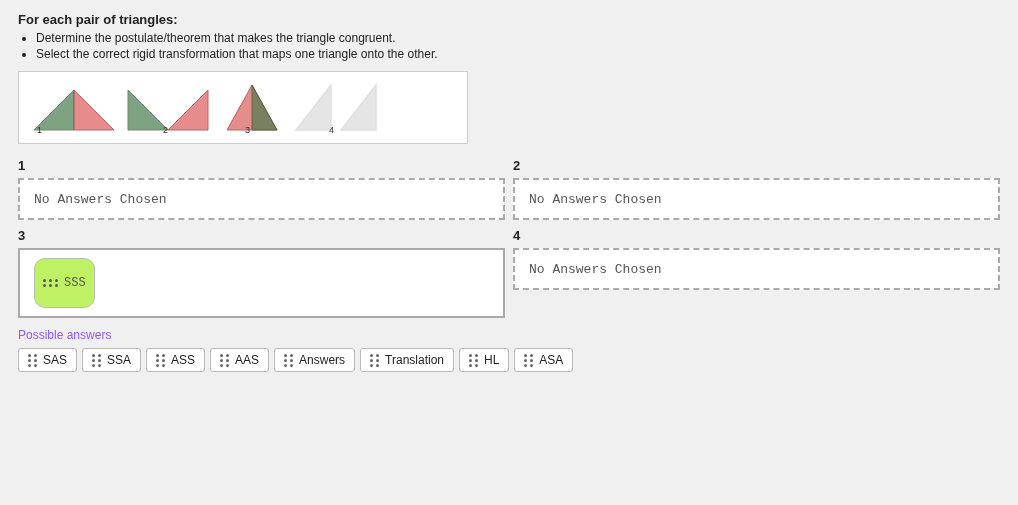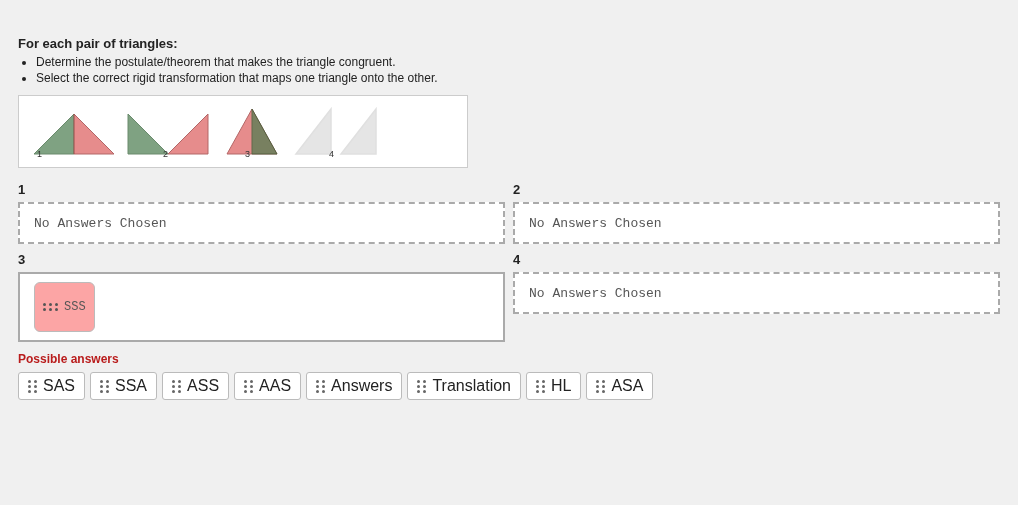--- a/index.html
+++ b/index.html
@@ -13,7 +13,6 @@
     }
     .instructions {
       margin-bottom: 10px;
-      margin-top: 24px;
     }
     .instructions p {
       font-weight: bold;

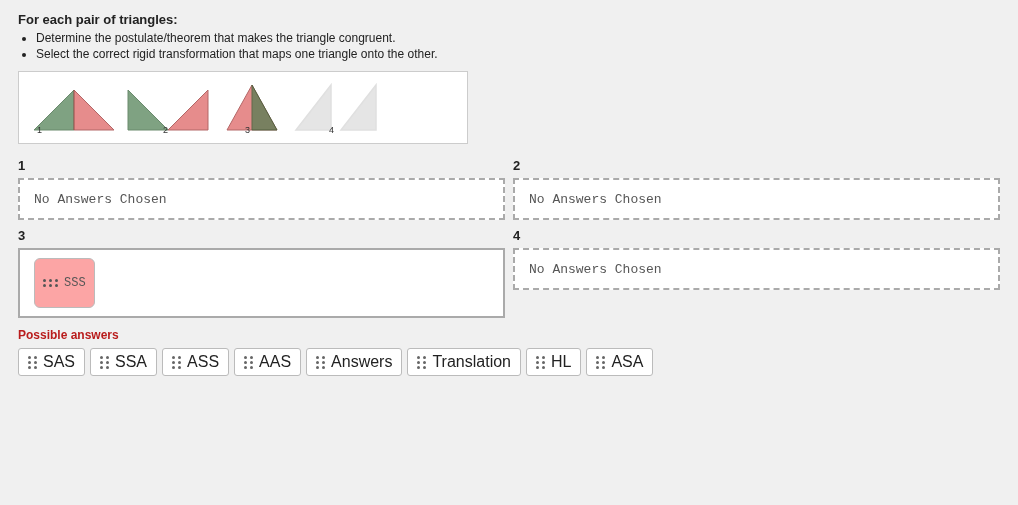--- a/index.html
+++ b/index.html
@@ -80,9 +80,9 @@
       display: flex;
       align-items: center;
       gap: 5px;
-      background: #fca5a5;
+      background: #bef264;
       border: 1px solid #bbb;
-      border-radius: 6px;
+      border-radius: 11px;
       padding: 17px 8px;
       font-size: 12px;
     }

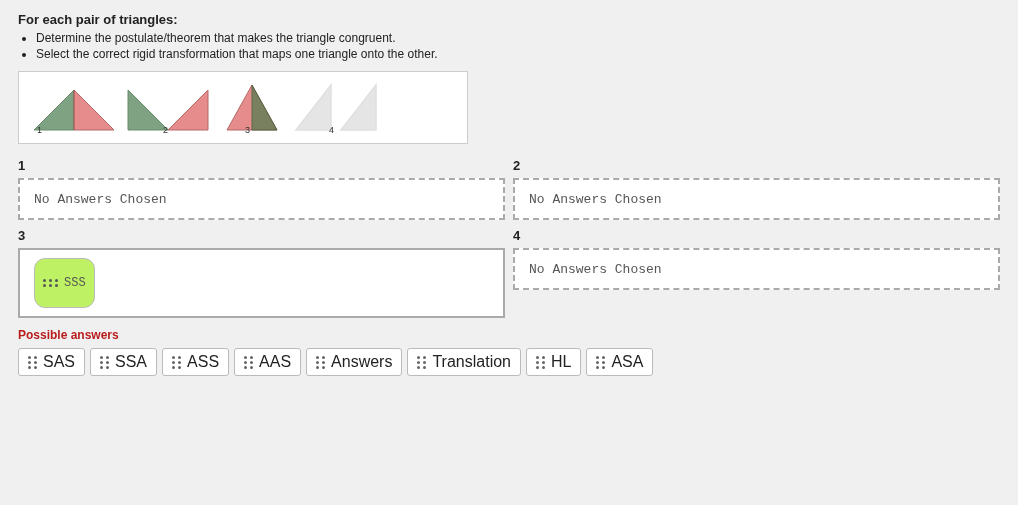--- a/index.html
+++ b/index.html
@@ -100,9 +100,9 @@
     
     .possible-answers-label {
       font-size: 12px;
-      color: #b91c1c;
+      color: #8b5cf6;
       margin-bottom: 6px;
-      font-weight: bold;
+      font-weight: normal;
     }
     .chips-row {
       display: flex;

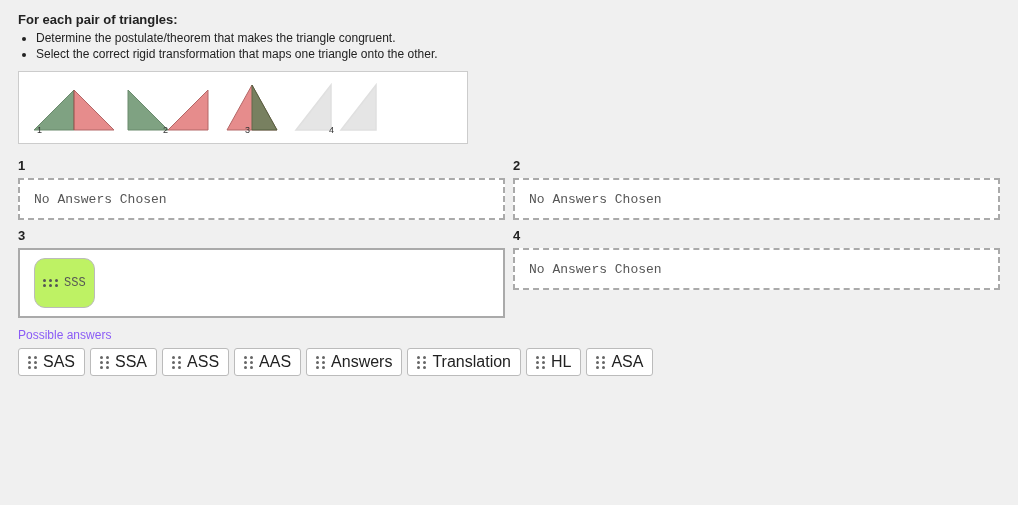--- a/index.html
+++ b/index.html
@@ -117,7 +117,7 @@
       border: 1px solid #bbb;
       border-radius: 3px;
       padding: 4px 9px;
-      font-size: 16px;
+      font-size: 12px;
       cursor: grab;
       user-select: none;
     }

